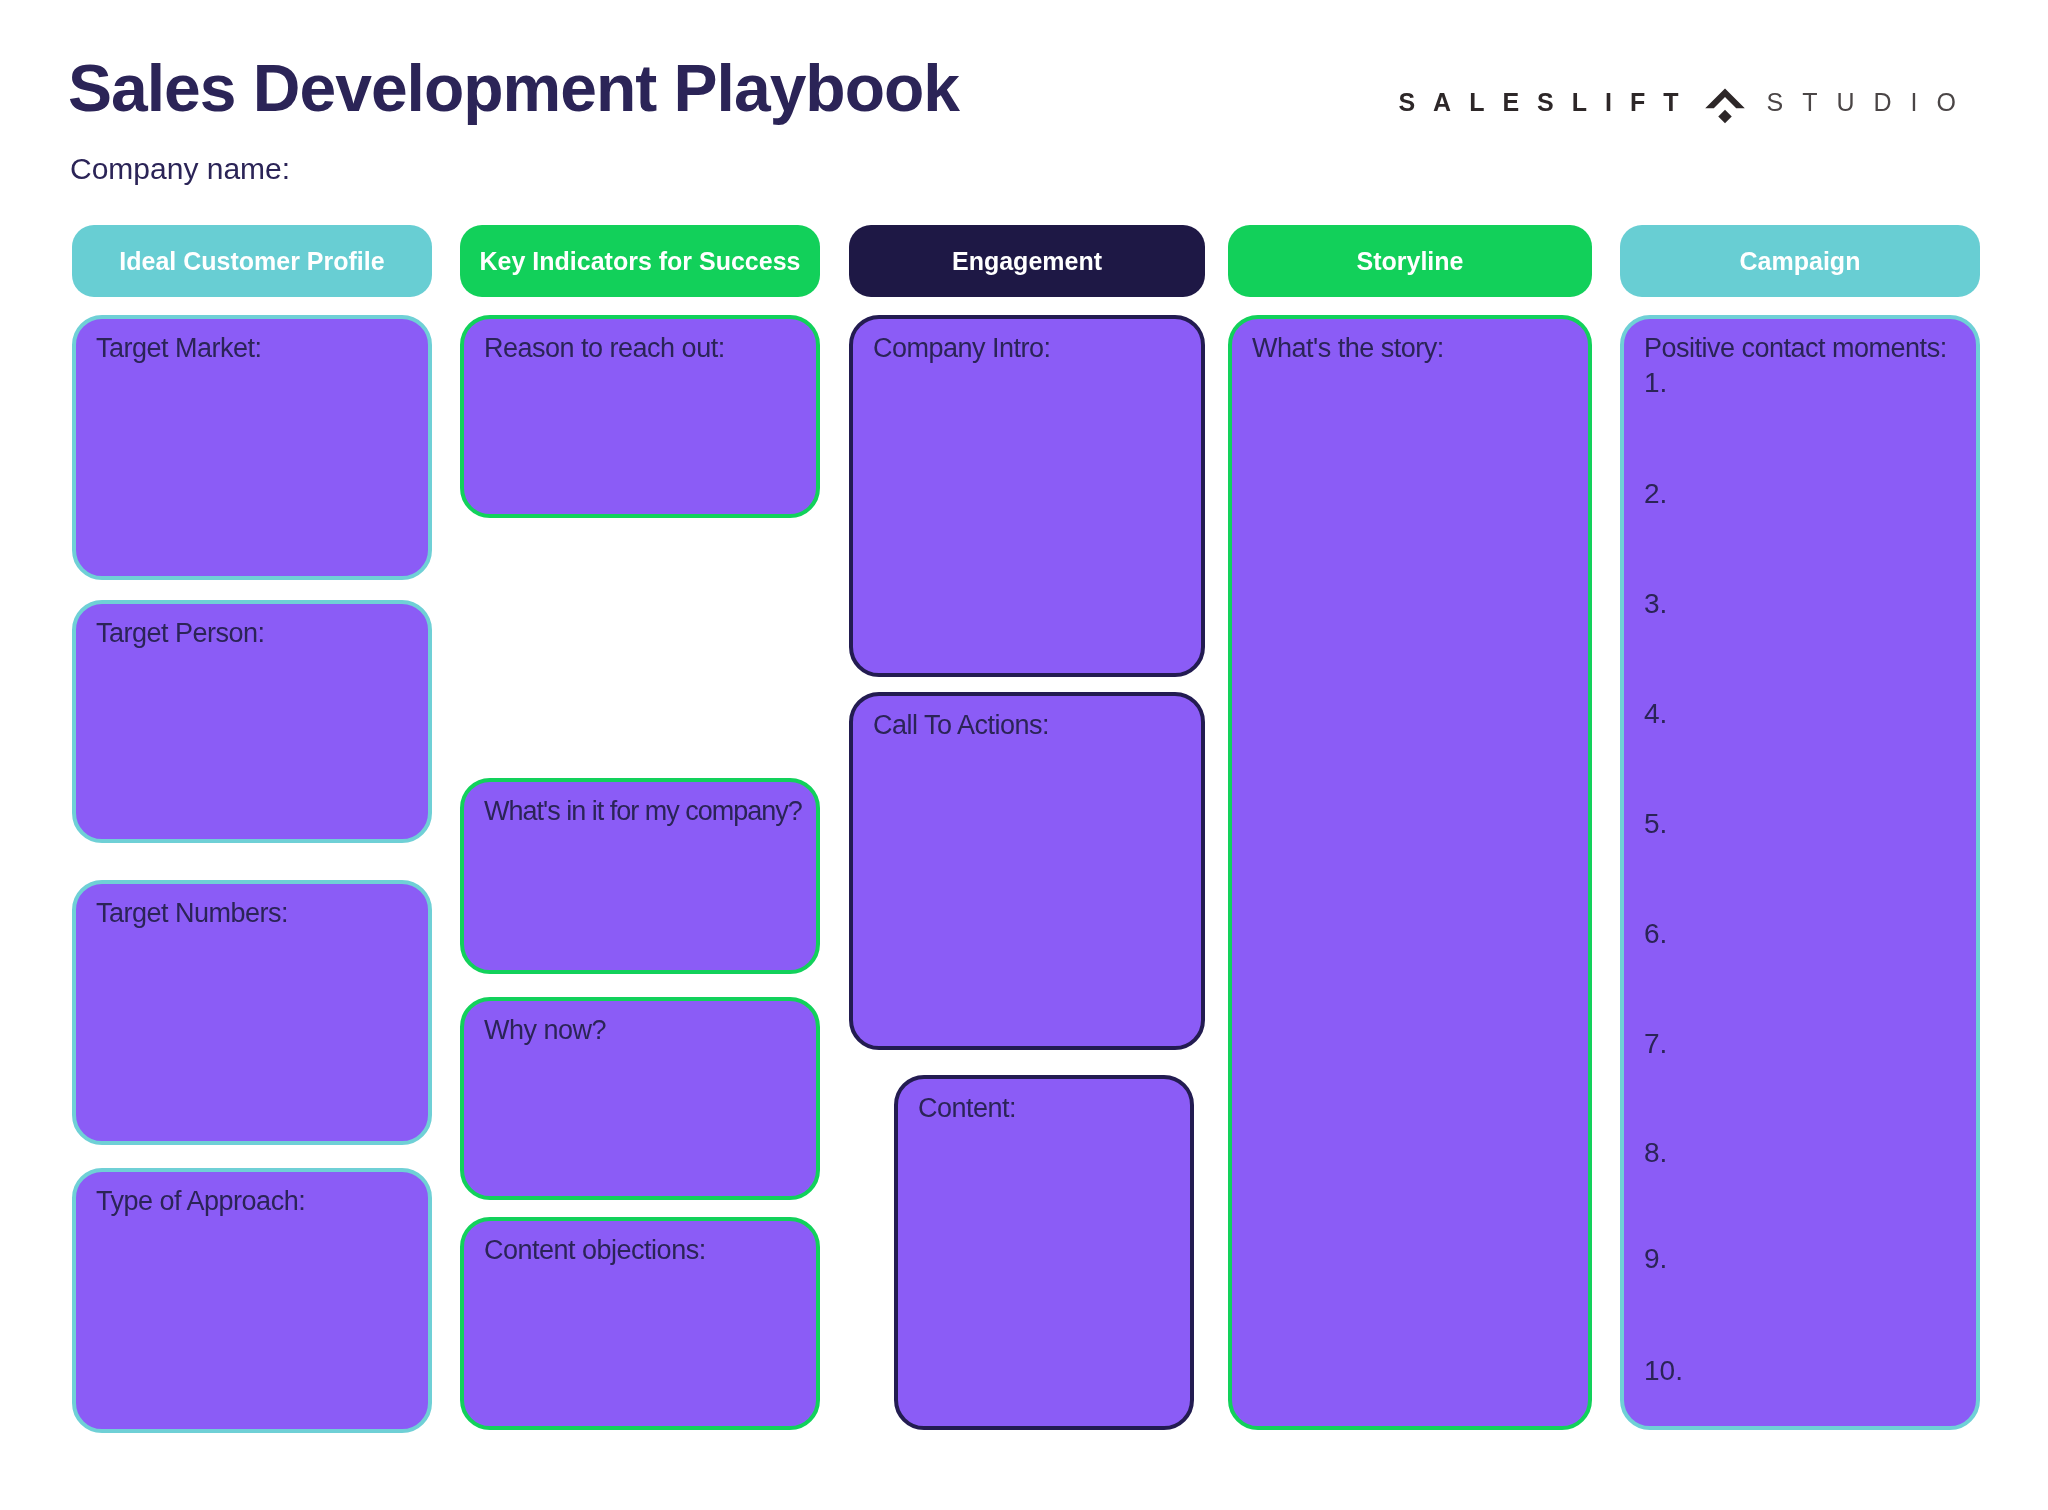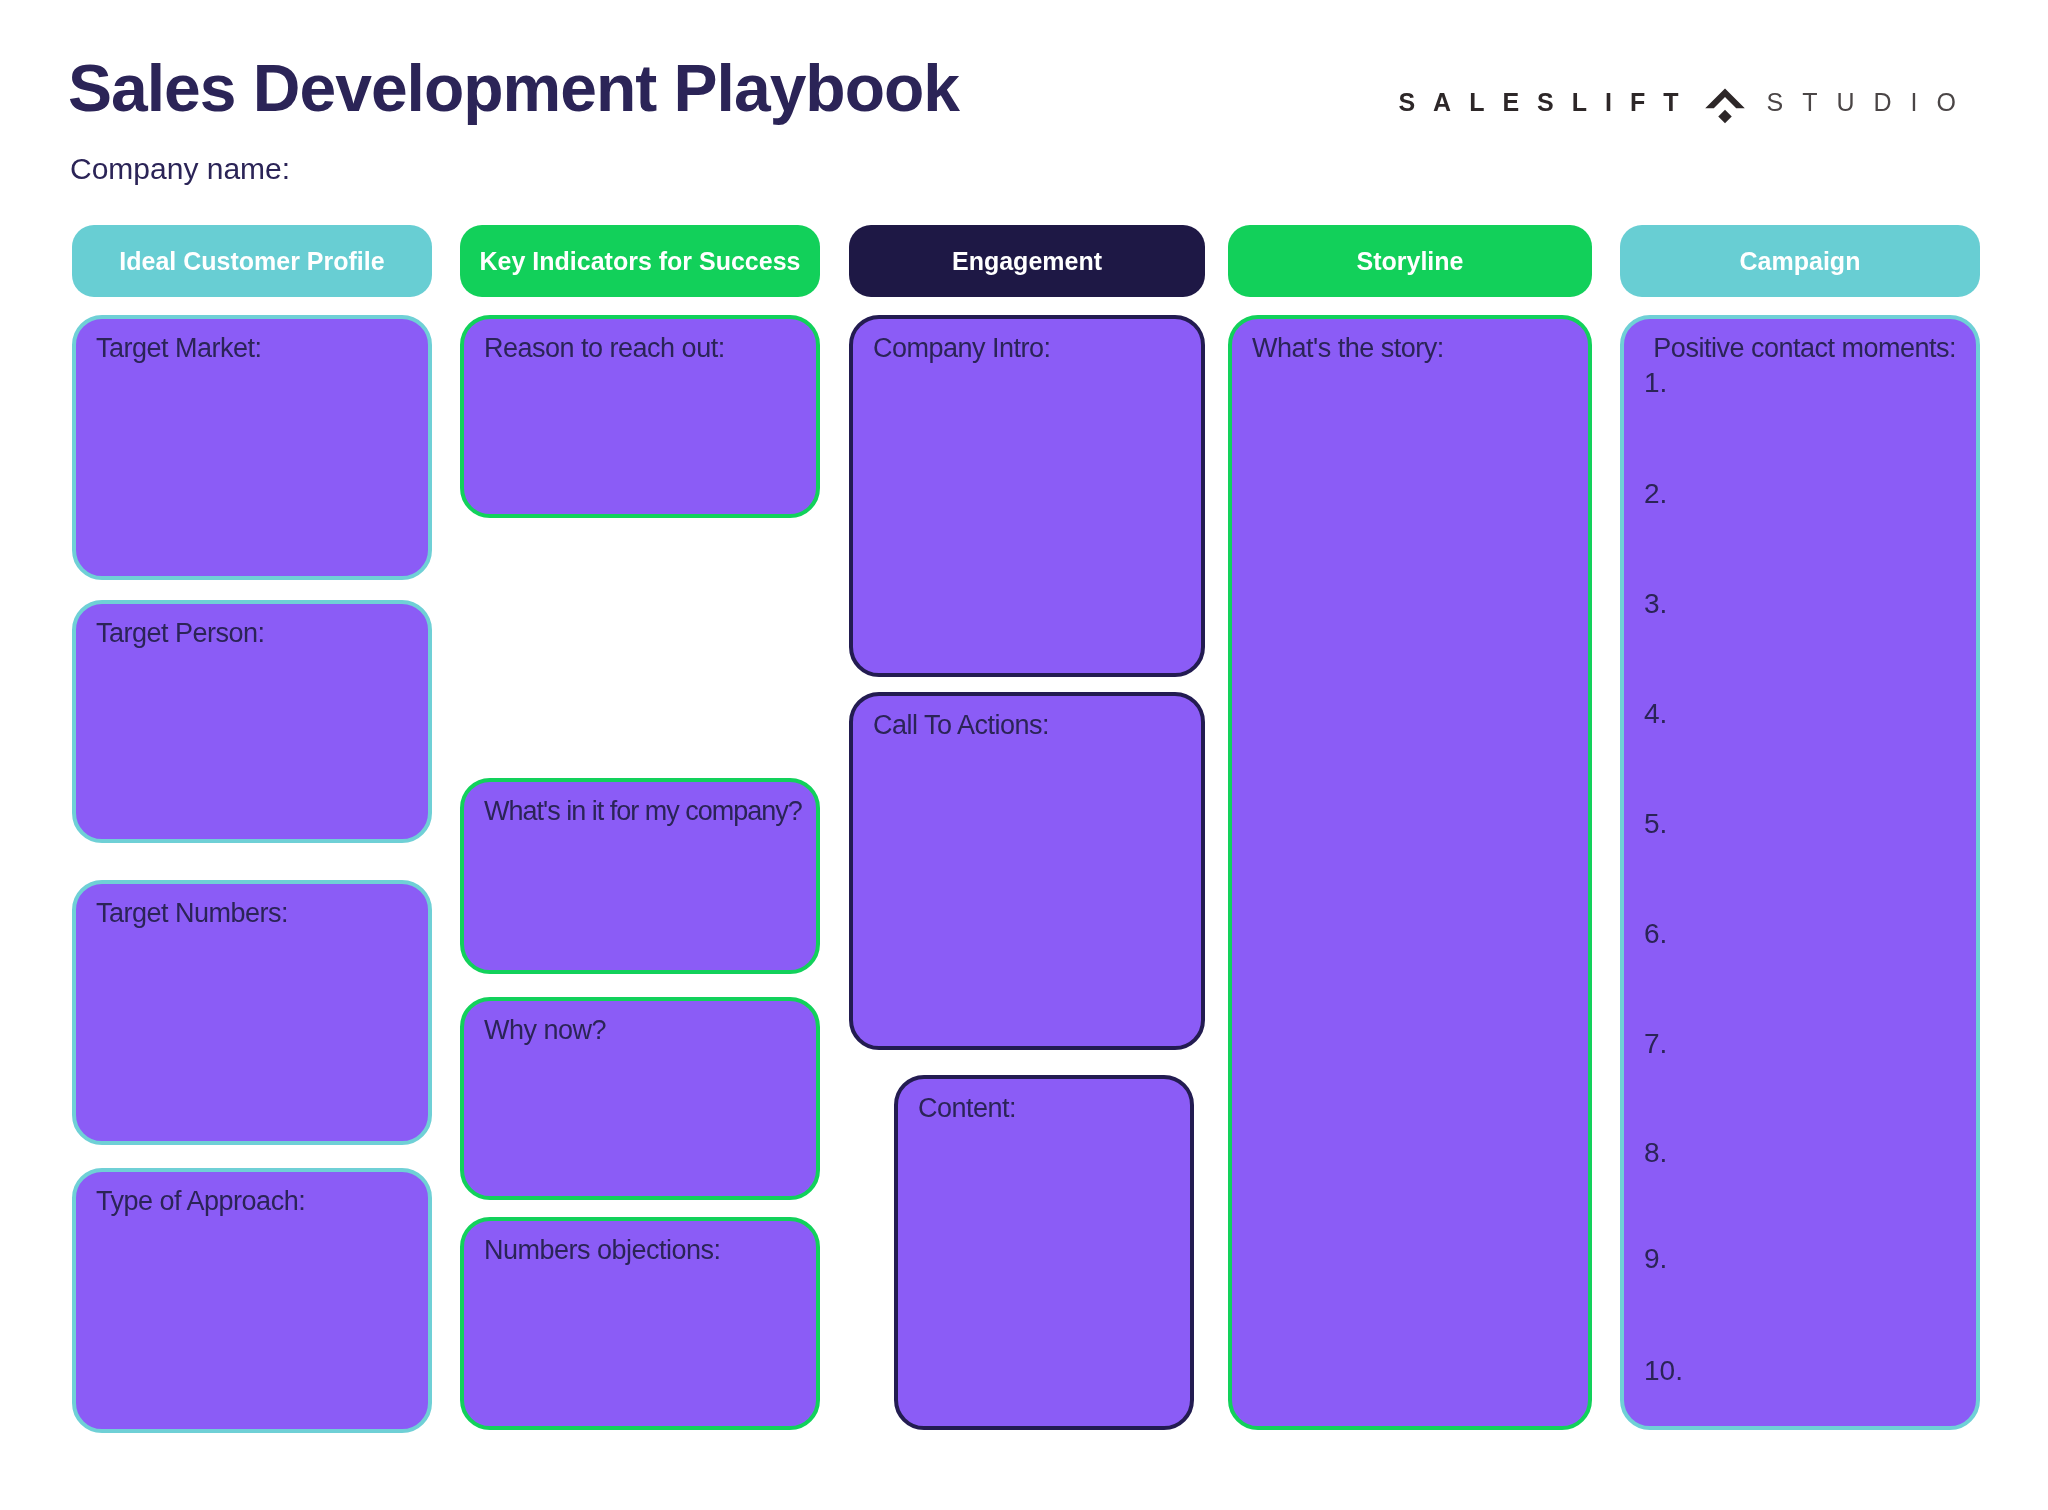--- a/index.html
+++ b/index.html
@@ -180,7 +180,7 @@
     <div class="box-label">What's the story:</div>
   </div>
 
-  <div class="box teal" style="left:1620px; top:315px; width:360px; height:1115px;text-align:right;">
+  <div class="box teal" style="left:1620px; top:315px; width:360px; height:1115px;">
     <div class="box-label">Positive contact moments:</div>
     <div class="list-number" style="top:48px;">1.</div>
     <div class="list-number" style="top:159px;">2.</div>

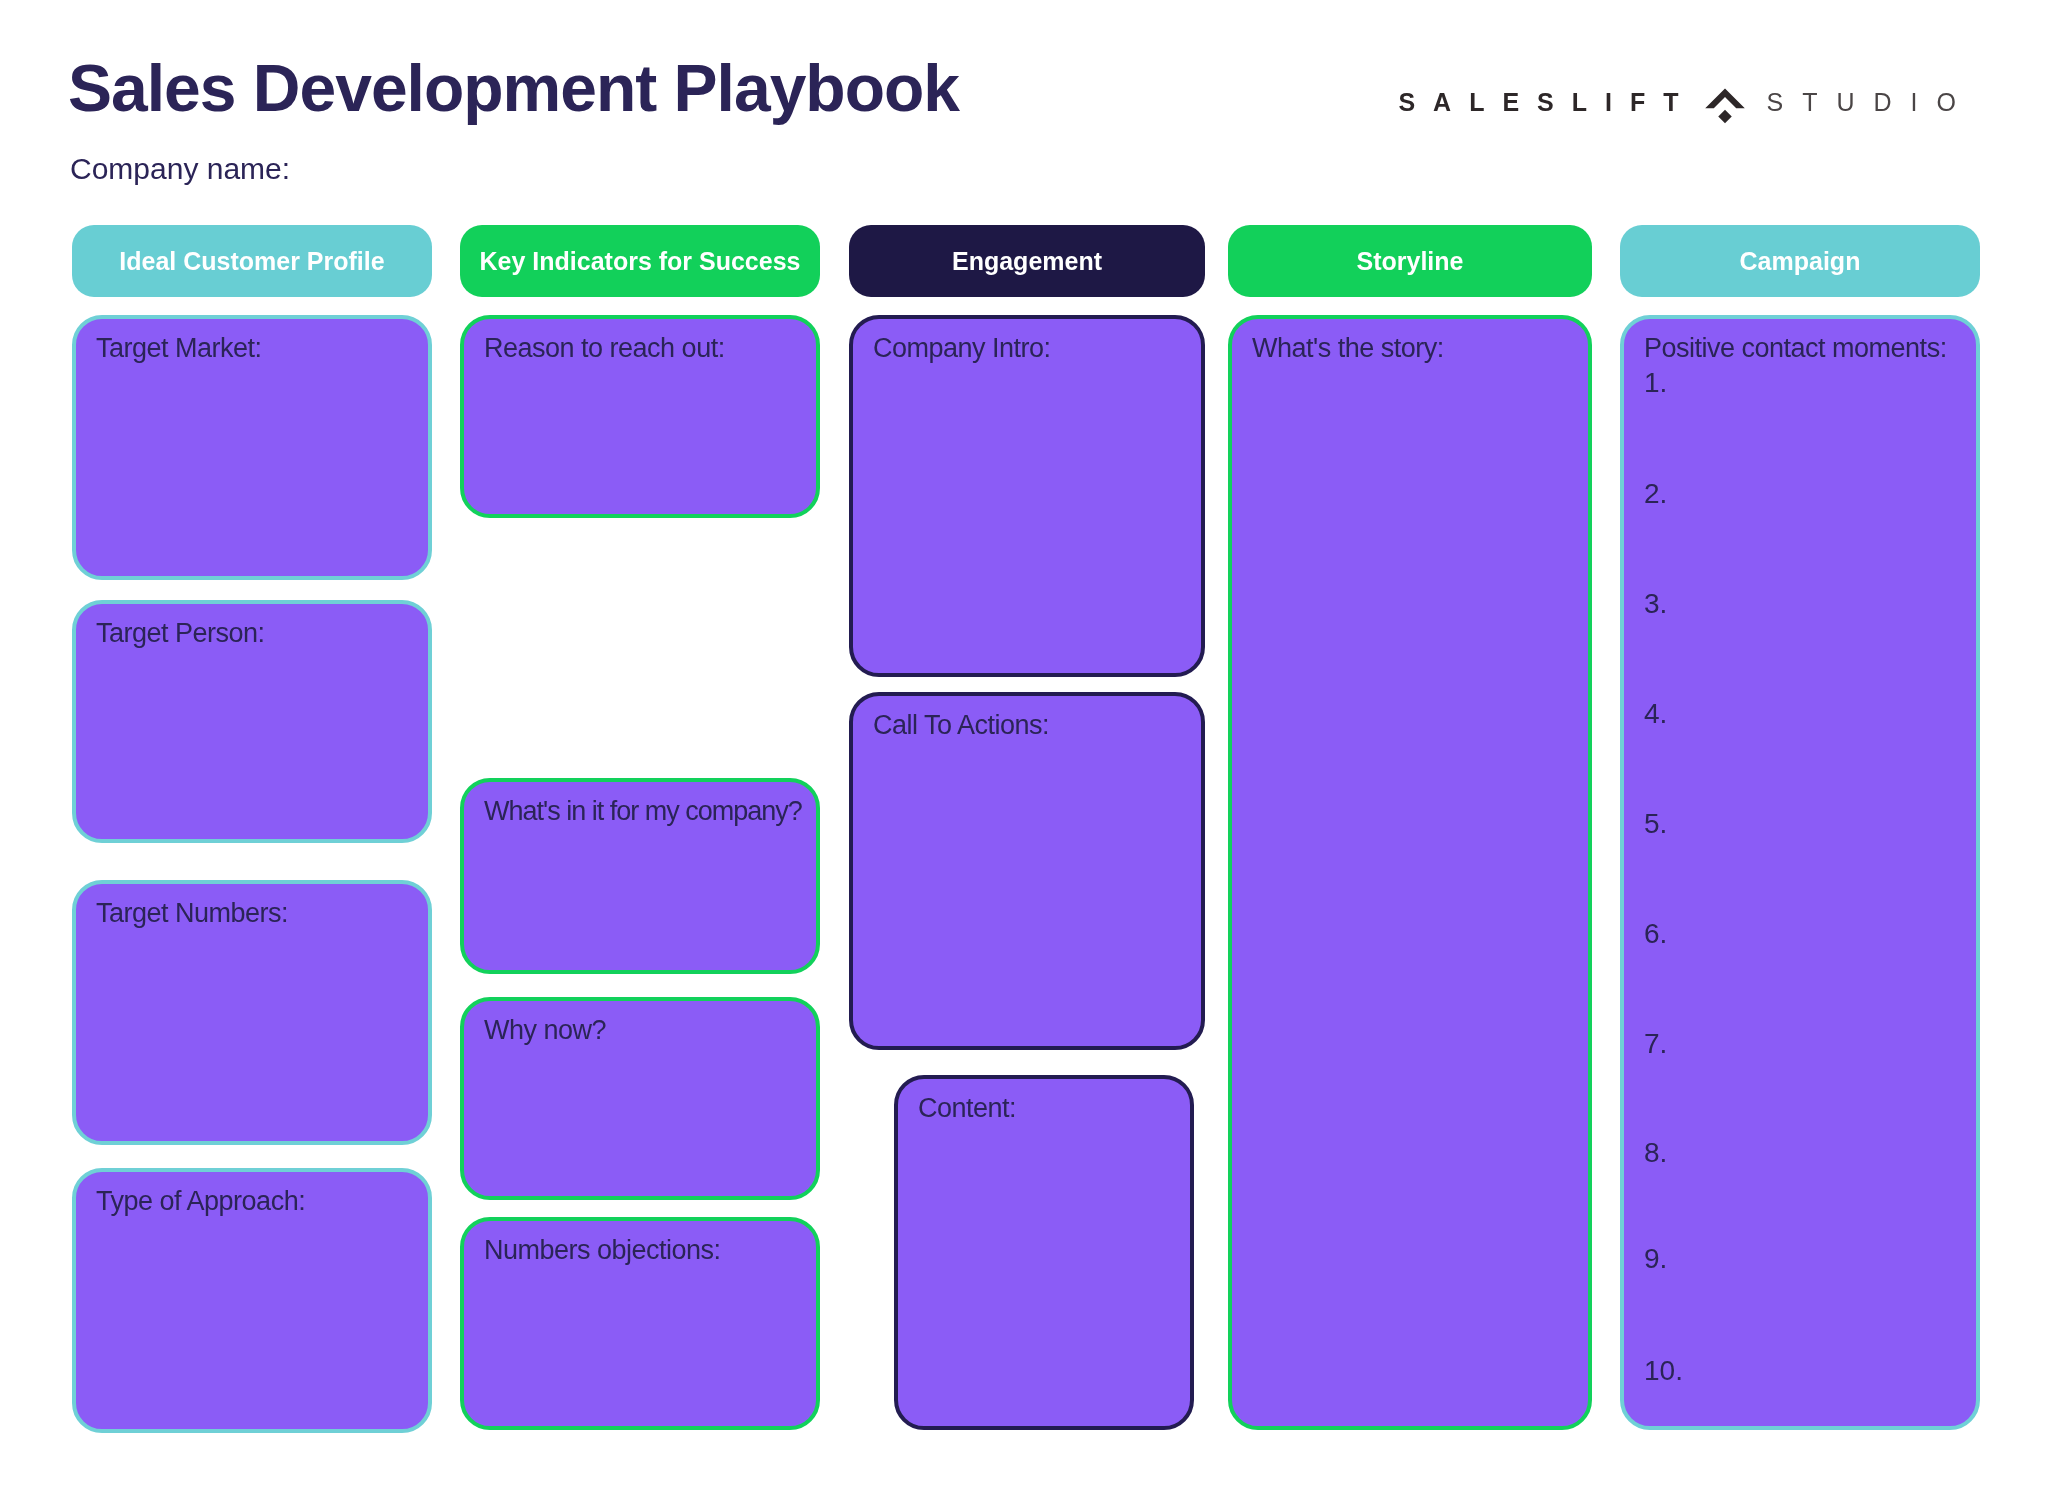--- a/index.html
+++ b/index.html
@@ -163,7 +163,7 @@
     <div class="box-label">Why now?</div>
   </div>
   <div class="box green" style="left:460px; top:1217px; width:360px; height:213px;">
-    <div class="box-label">Numbers objections:</div>
+    <div class="box-label">Content objections:</div>
   </div>
 
   <div class="box navy" style="left:849px; top:692px; width:356px; height:358px;">

